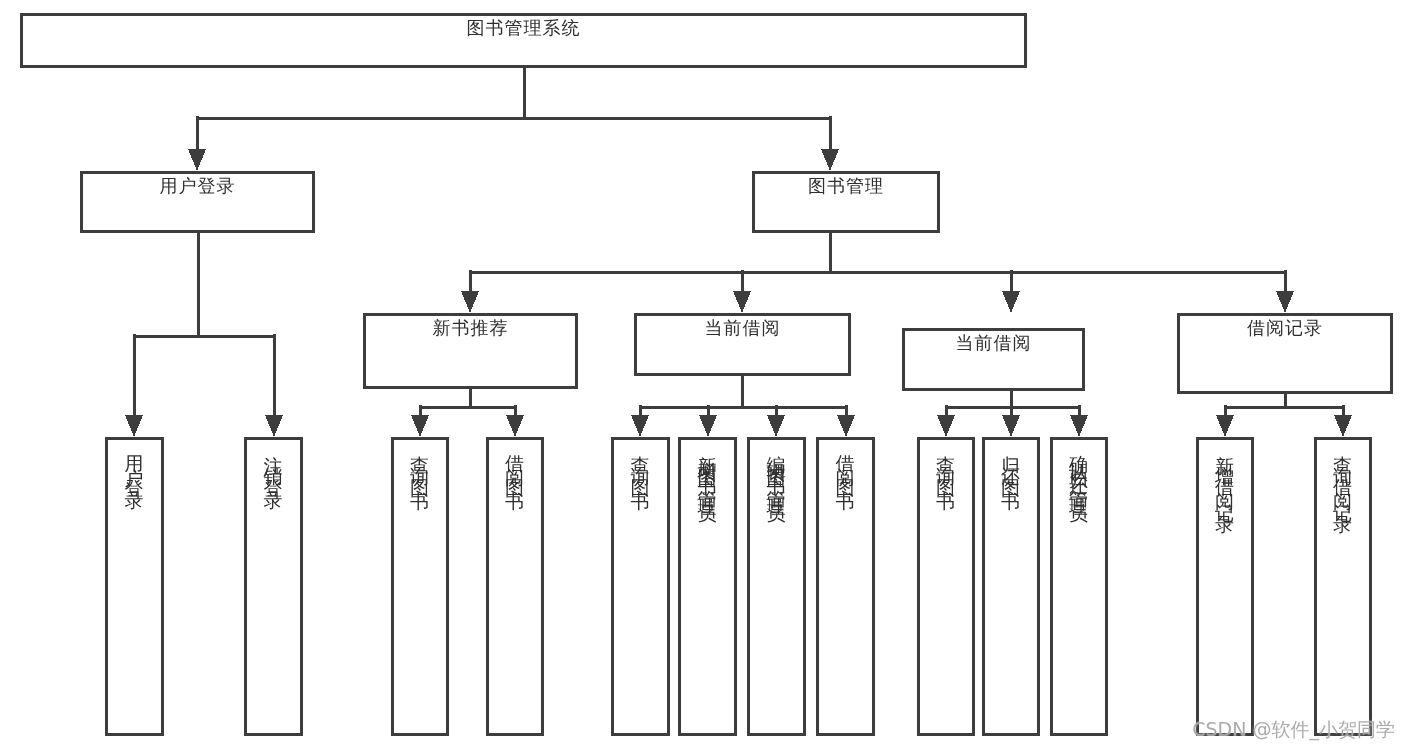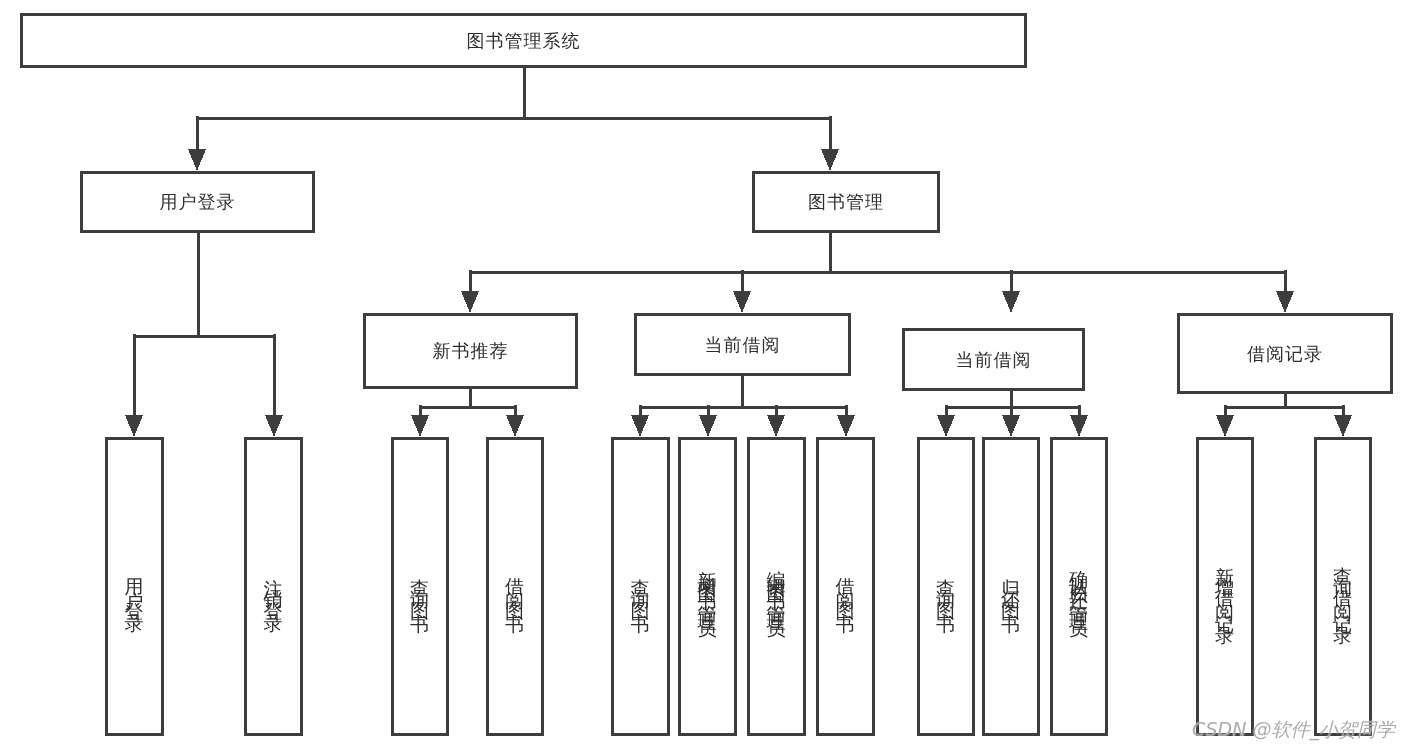--- a/index.html
+++ b/index.html
@@ -17,7 +17,6 @@
     background: #ffffff;
     border: 3px solid #3d3d3d;
     display: flex;
-    align-items: center;
     justify-content: center;
     z-index: 1;
   }

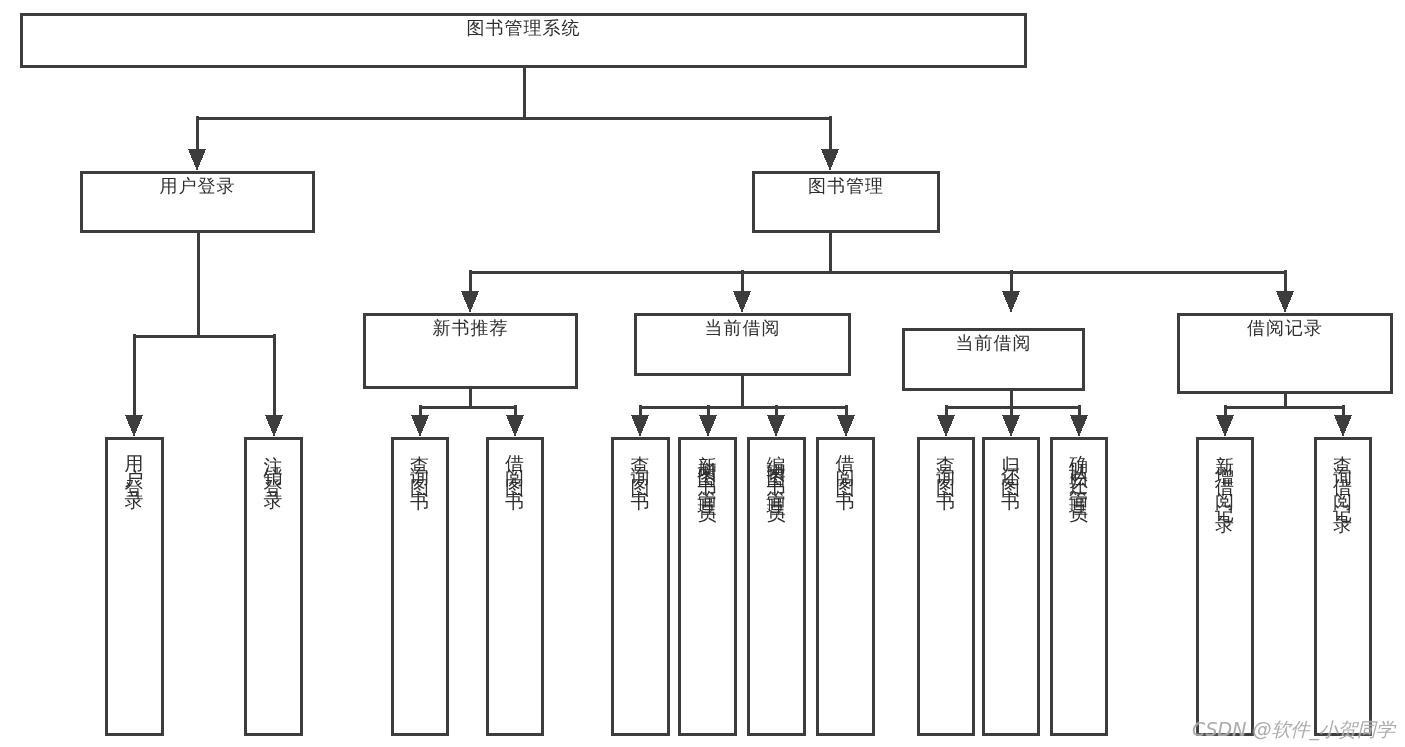--- a/index.html
+++ b/index.html
@@ -45,7 +45,6 @@
     color: rgba(162, 162, 162, 0.9);
     text-shadow: 0 0 2px rgba(255,255,255,0.9);
     white-space: nowrap;
-    font-style: italic;
   }
 </style>
 </head>

